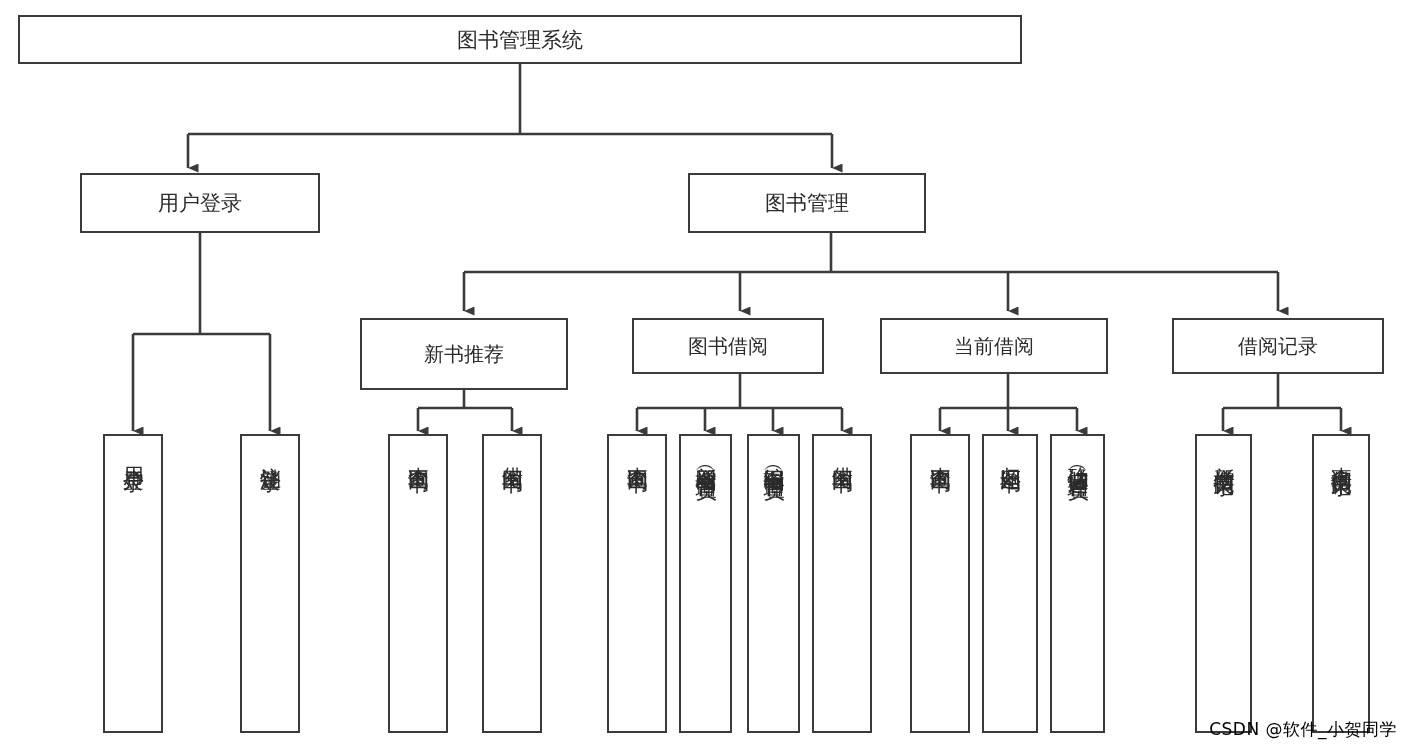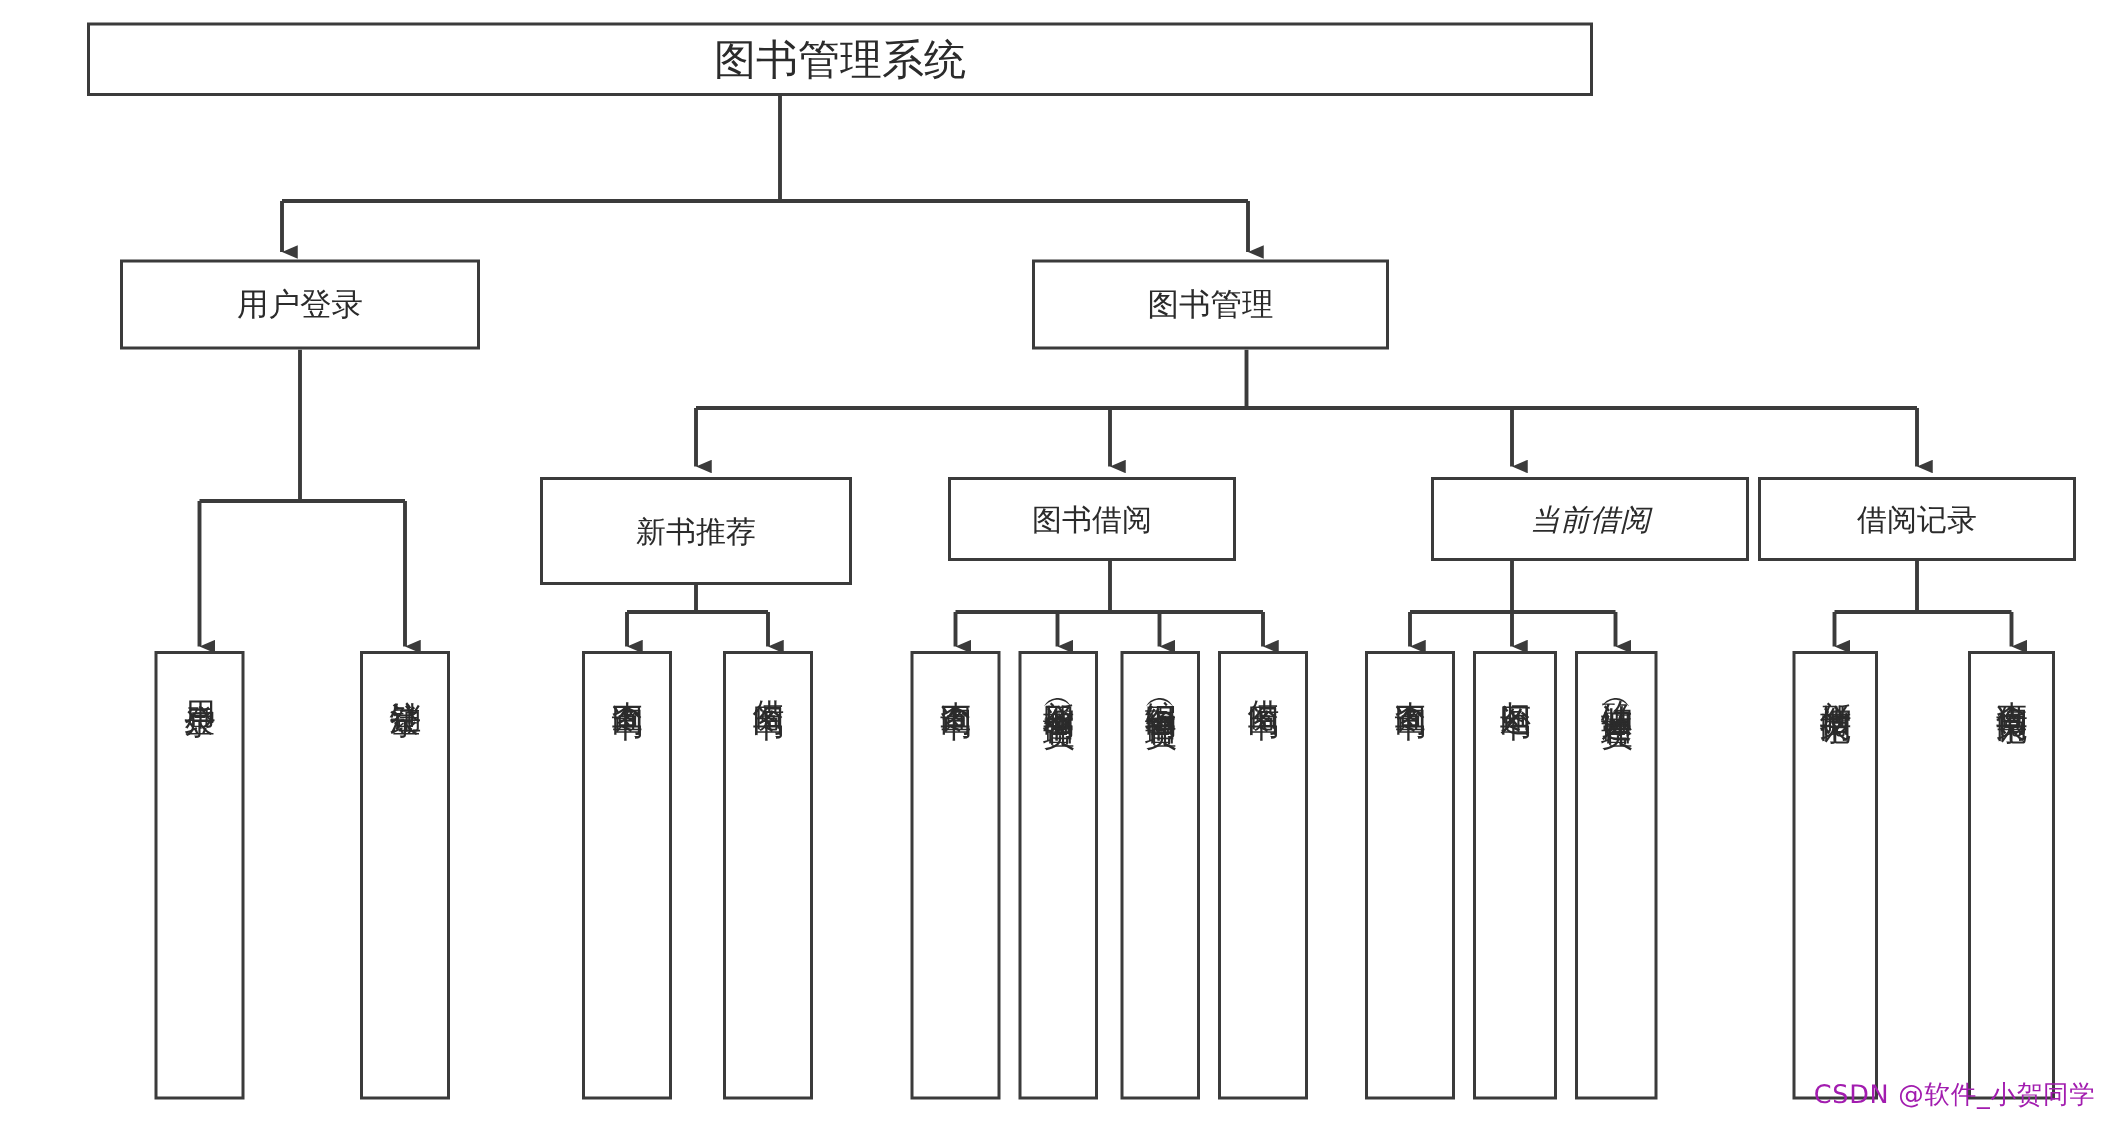--- a/index.html
+++ b/index.html
@@ -37,8 +37,7 @@
     color: #2b2b2b;
   }
   .node.root {
-    font-size: 28px;
-    margin-left: 40px;
+    font-size: 21px;
   }
   .node.tier2 {
     font-size: 21px;

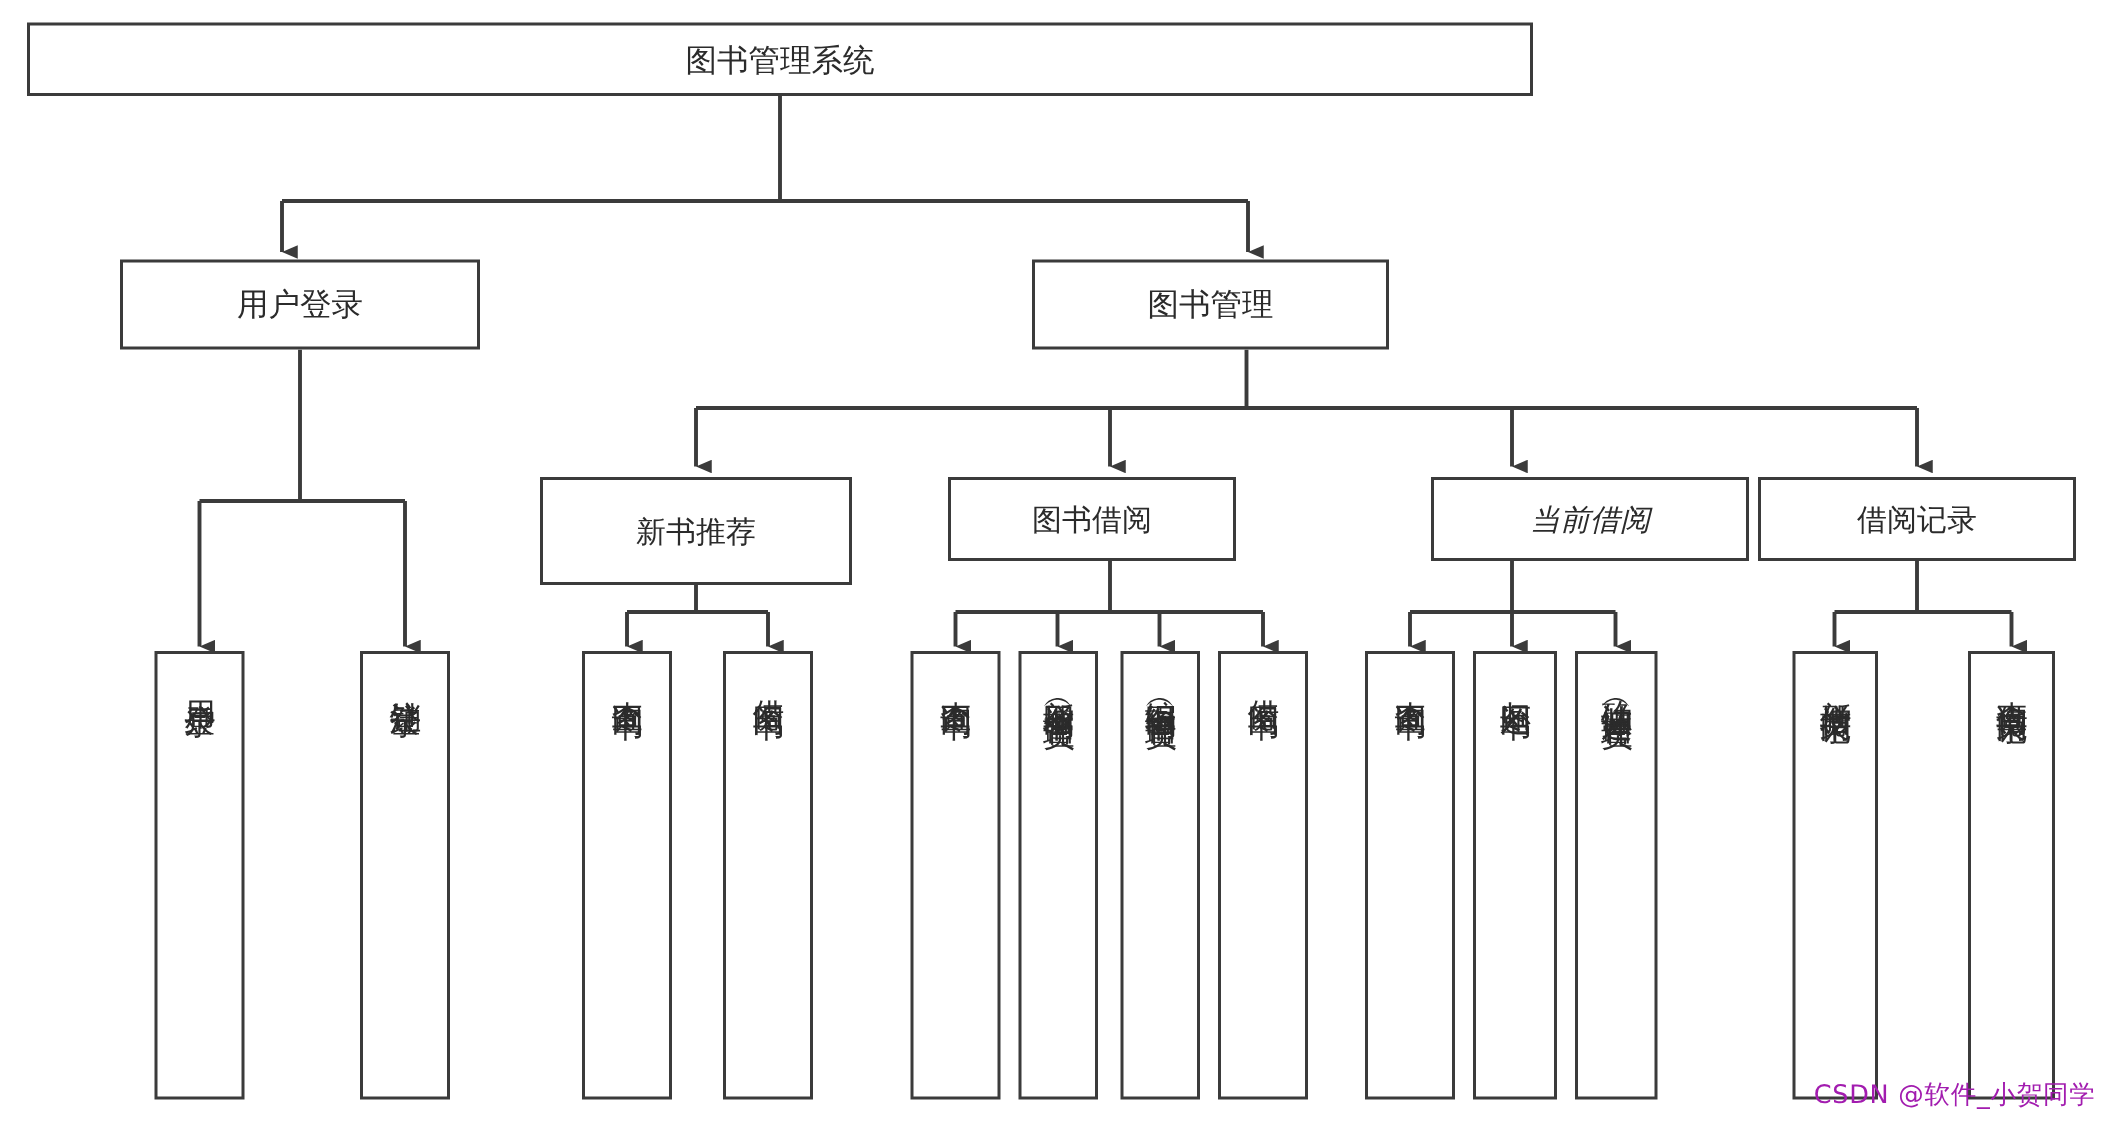--- a/index.html
+++ b/index.html
@@ -141,7 +141,7 @@
   <div class="node tier3" style="left:632px; top:318px; width:192px; height:56px;">
     <span>图书借阅</span>
   </div>
-  <div class="node tier3" style="left:954px; top:318px; width:212px; height:56px;font-style:italic;">
+  <div class="node tier3" style="left:880px; top:318px; width:228px; height:56px;">
     <span>当前借阅</span>
   </div>
   <div class="node tier3" style="left:1172px; top:318px; width:212px; height:56px;">

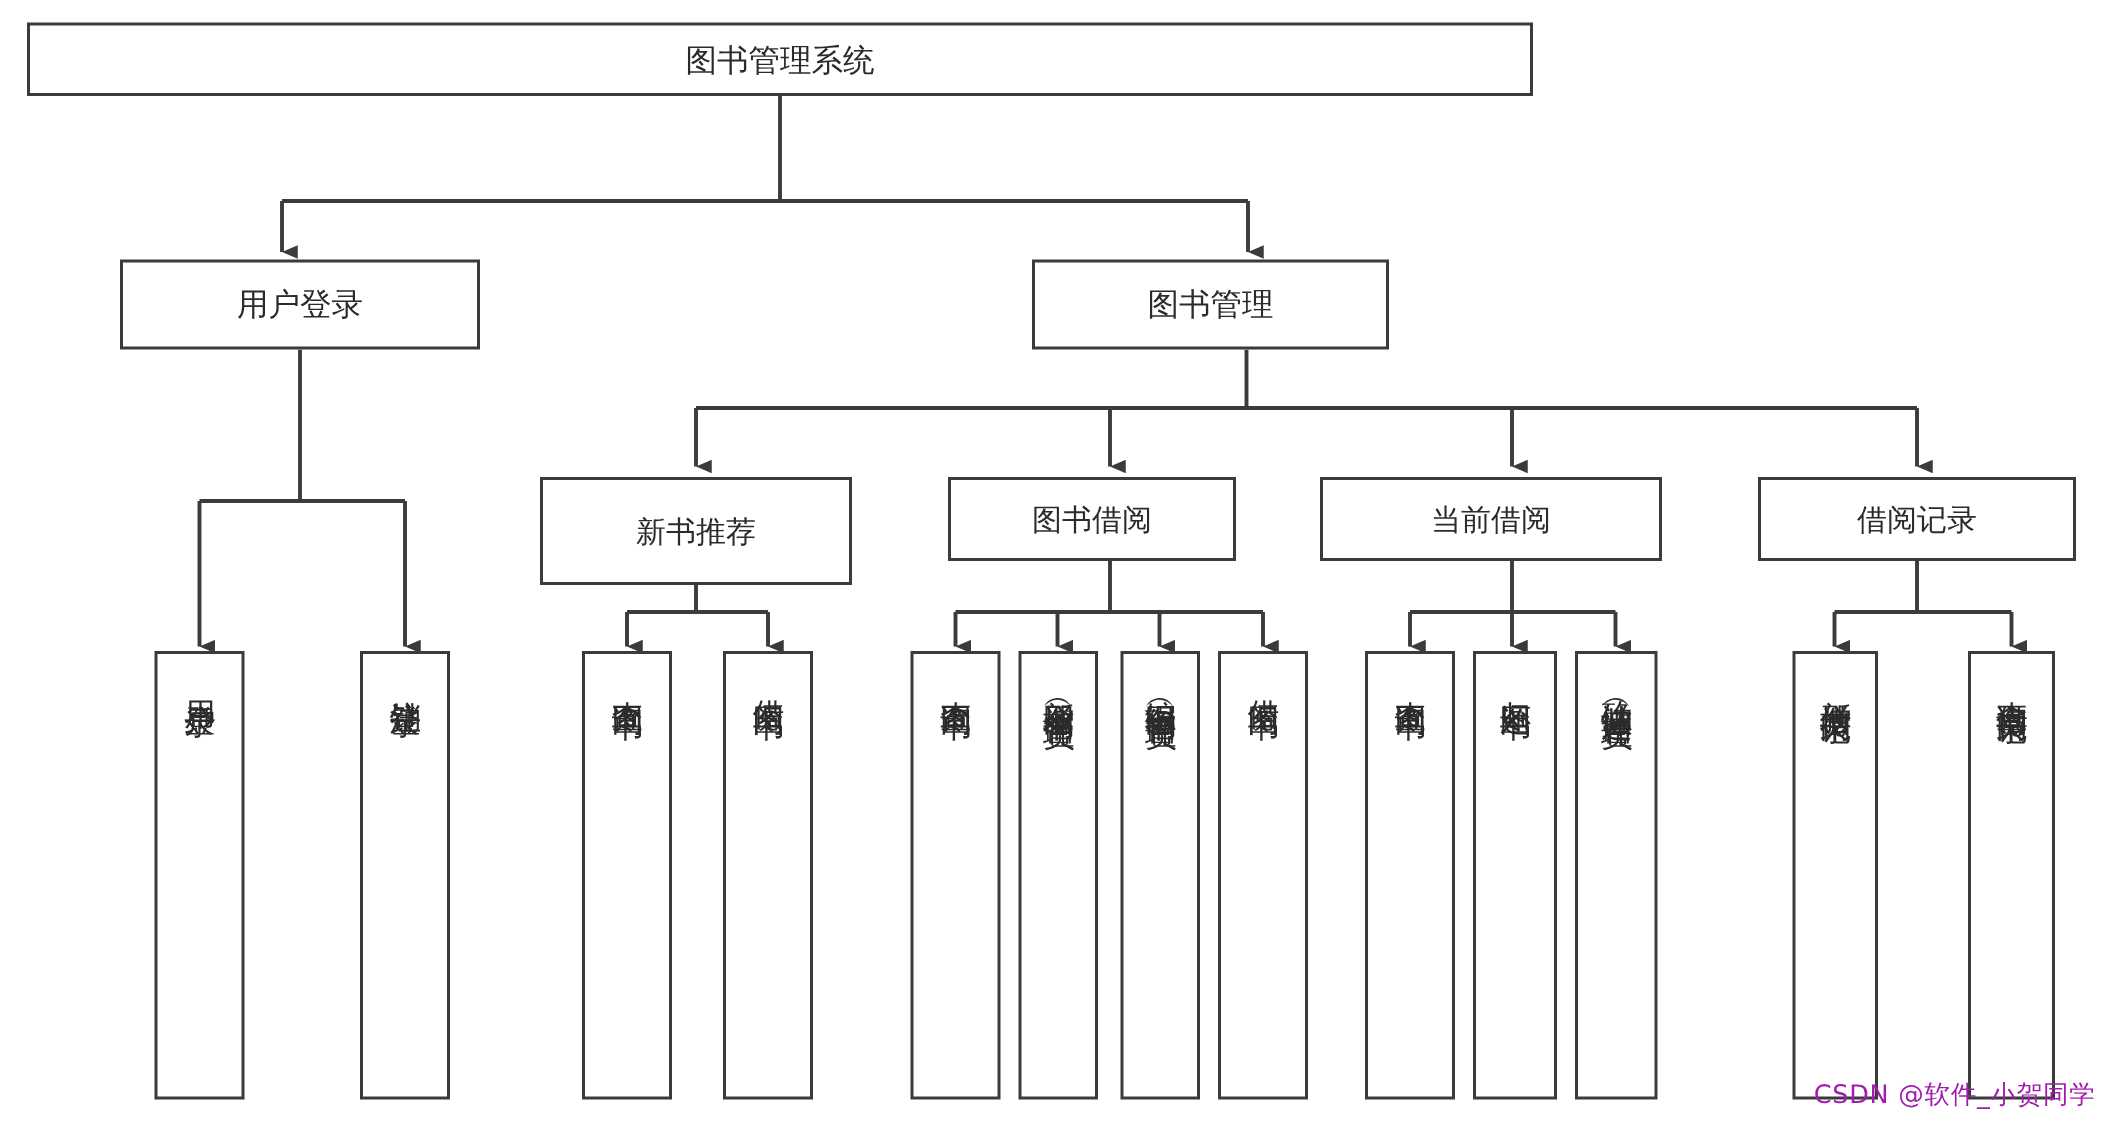--- a/index.html
+++ b/index.html
@@ -64,7 +64,7 @@
     right: 8px;
     bottom: 6px;
     font-size: 17px;
-    color: #a21caf;
+    color: #000000;
     letter-spacing: 0.5px;
     white-space: nowrap;
   }

